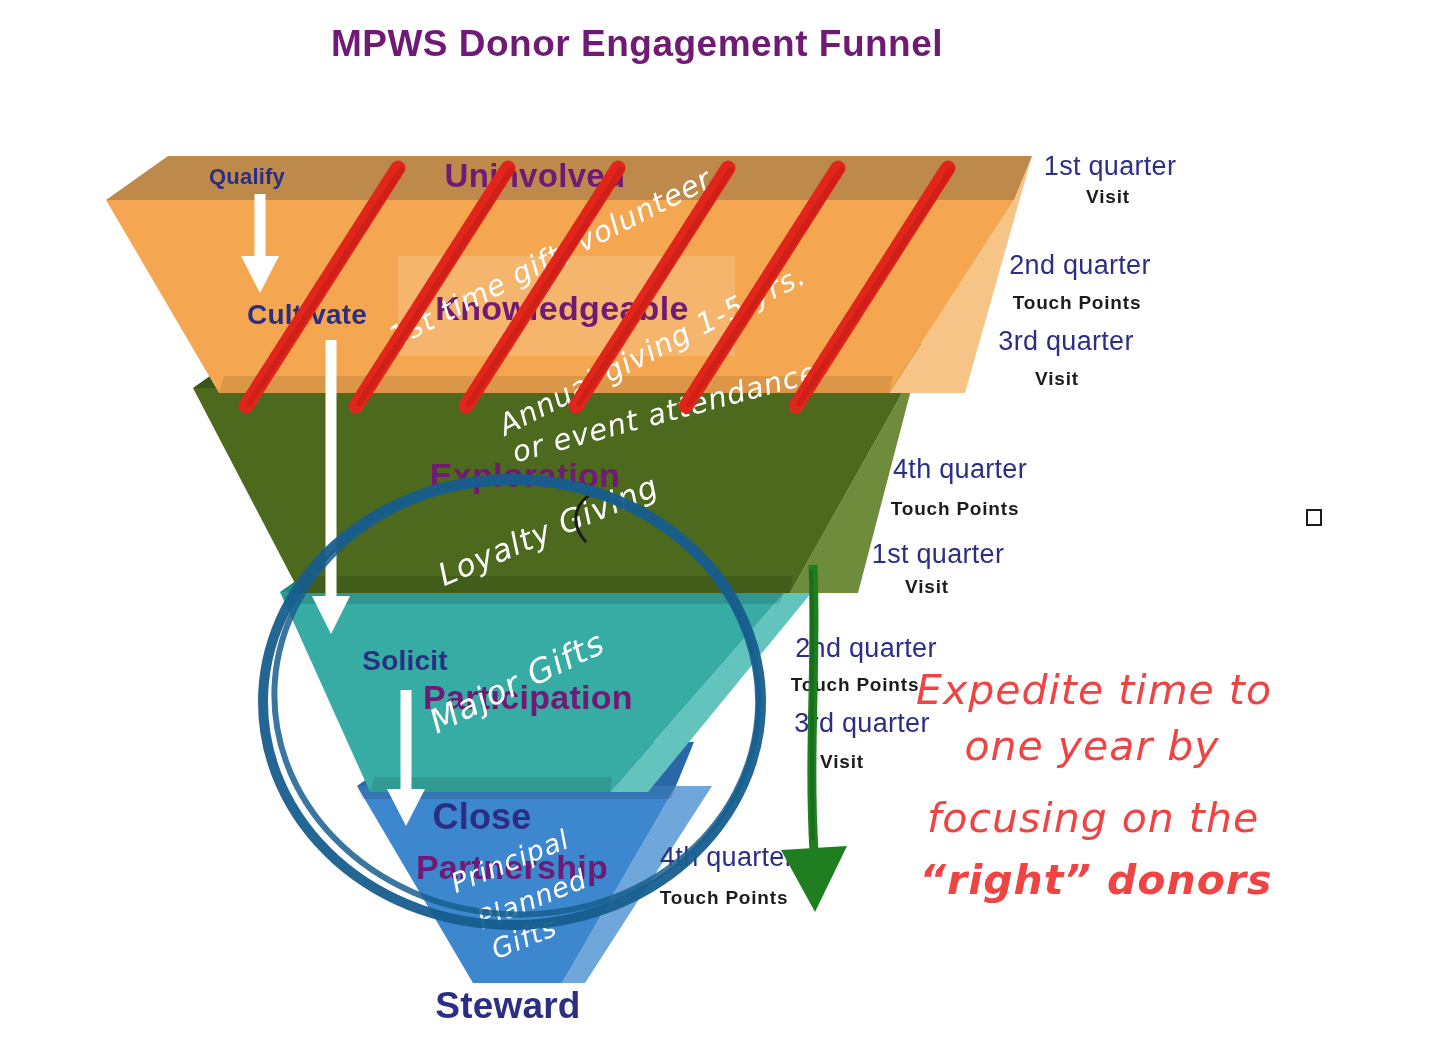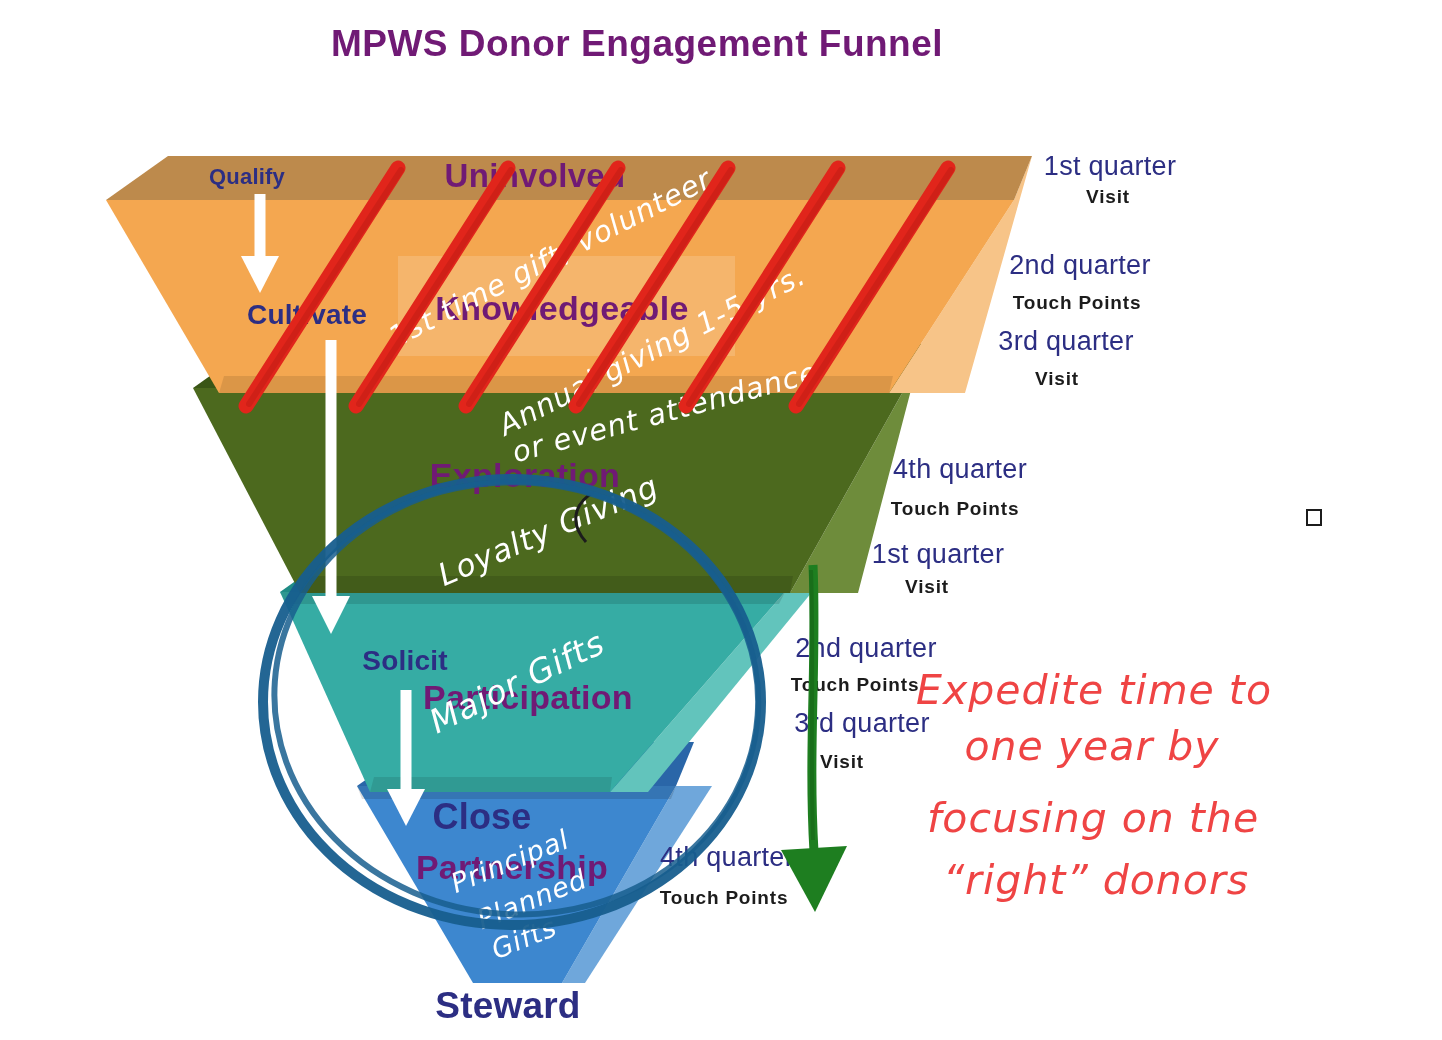--- a/index.html
+++ b/index.html
@@ -101,7 +101,7 @@
 <div class="txt hand-black" style="left:1094px;top:690px;">Expedite time to</div>
 <div class="txt hand-black" style="left:1092px;top:730px;margin-top:16px;">one year by</div>
 <div class="txt hand-black" style="left:1093px;top:818px;text-align:right;">focusing on the</div>
-<div class="txt hand-black" style="left:1096px;top:880px;">“right” donors</div>
+<div class="txt hand-black" style="left:1096px;top:880px;font-weight:bold;">“right” donors</div>
 
 <div class="glyph-box" style="left:1306px;top:509px;"></div>
 

